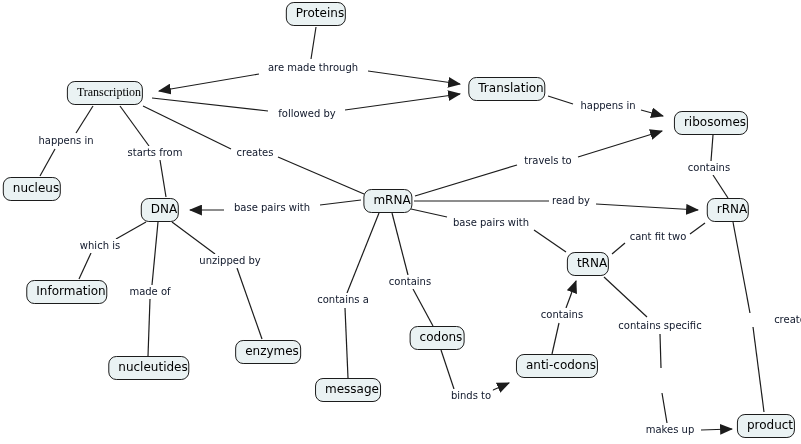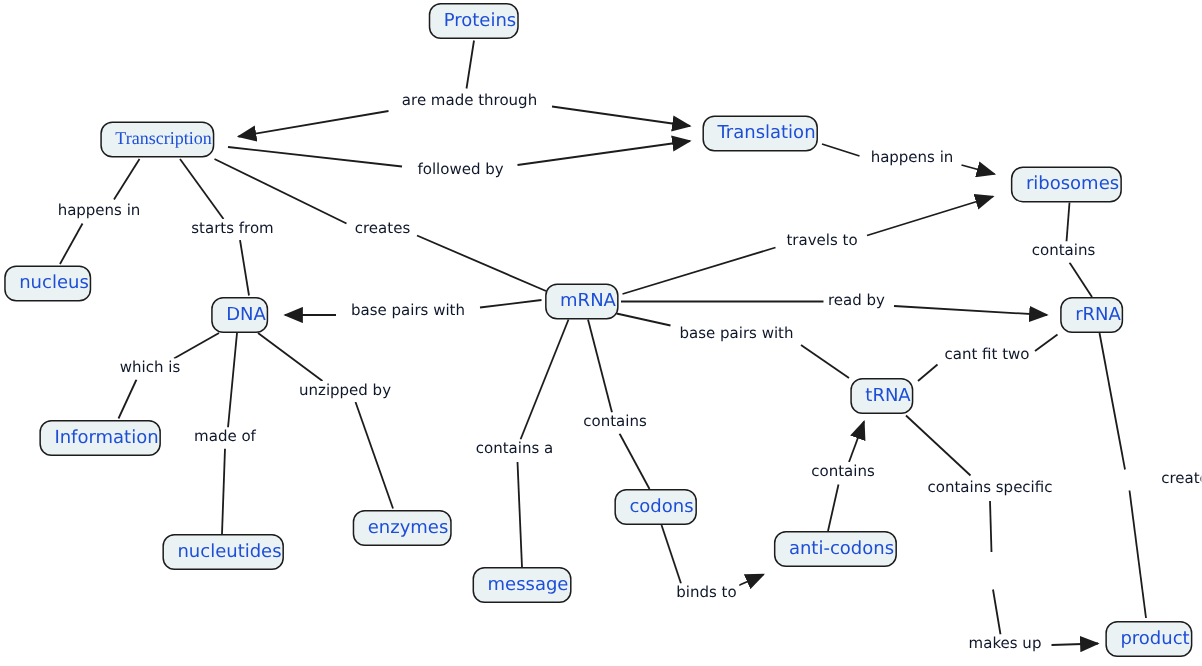--- a/index.html
+++ b/index.html
@@ -36,7 +36,7 @@
     position: absolute;
     transform: translate(-50%, -50%);
     background: #eaf2f3;
-    color: #1d4ed8;
+    color: #000000;
     border: 1.2px solid #1c1c1c;
     border-radius: 8px;
     padding: 3px 1px 4px 9px;

